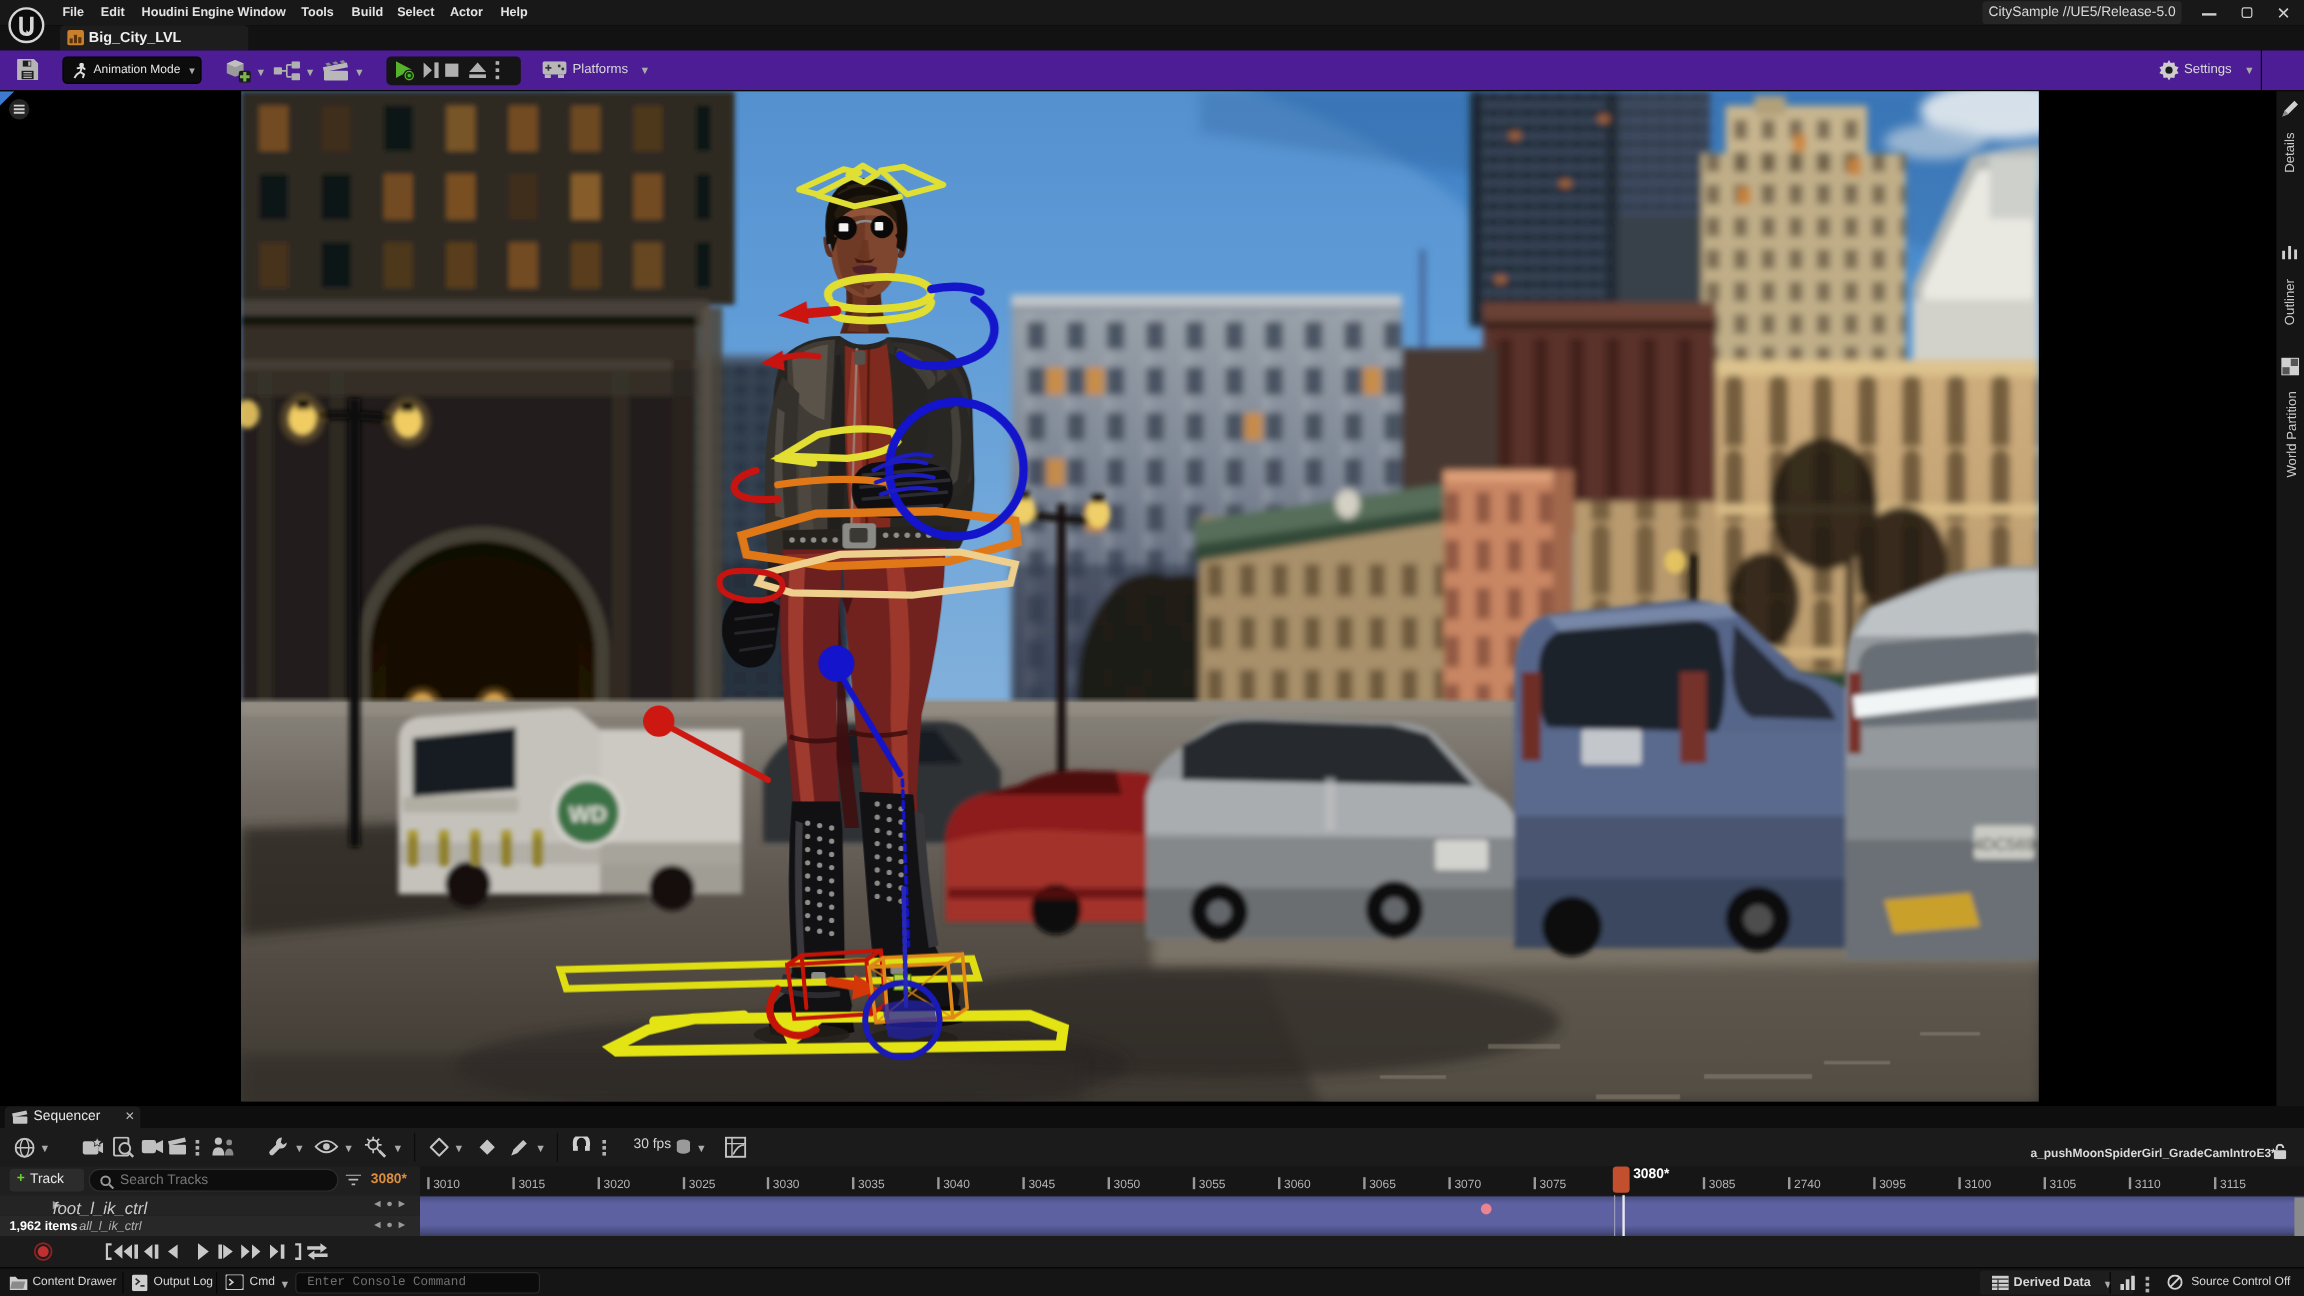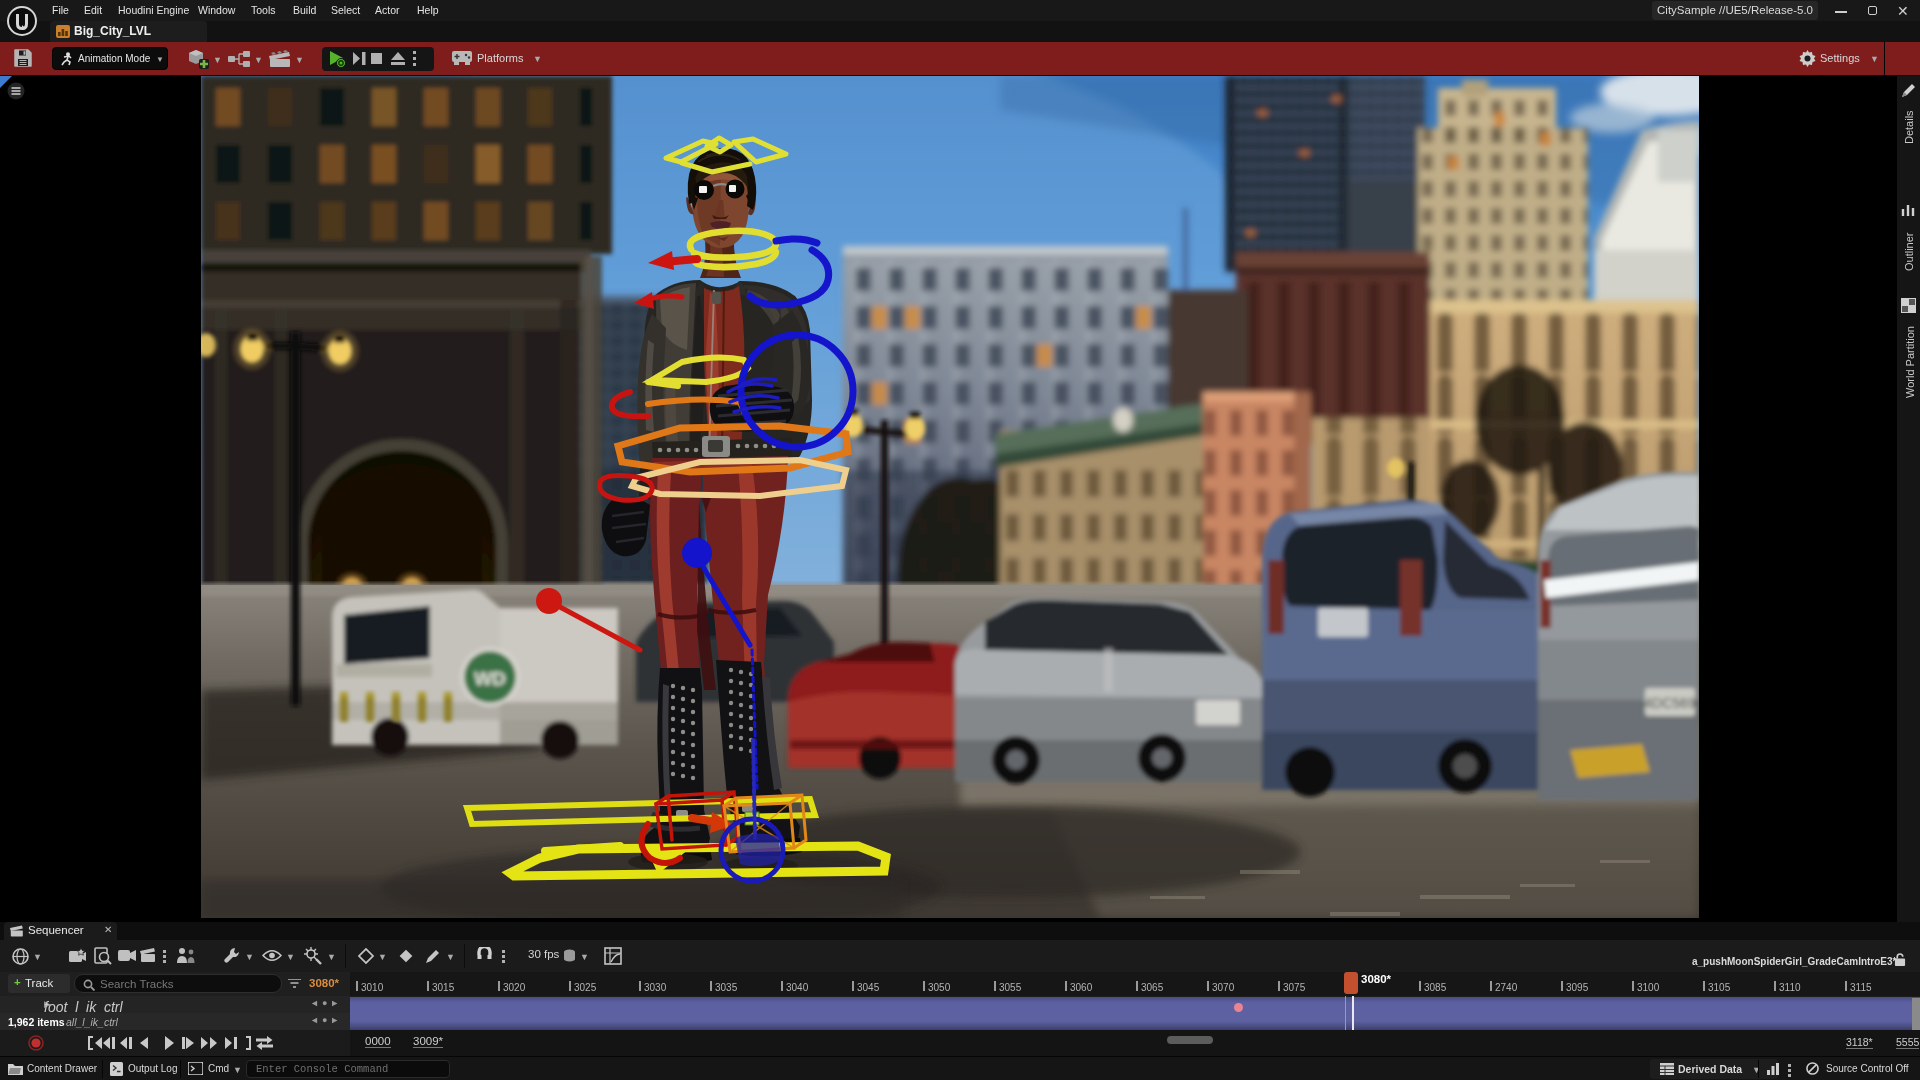--- a/index.html
+++ b/index.html
@@ -6,7 +6,7 @@
 body{font-family:"Liberation Sans",sans-serif;color:#cfcfcf;-webkit-font-smoothing:antialiased;}
 .abs{position:absolute;}
 #menubar{left:0;top:0;width:1920px;height:21px;background:#181818;}
-#menubar span{position:absolute;top:4px;font-size:10.5px;color:#e3e3e3;white-space:nowrap;}
+#menubar span{position:absolute;top:4px;font-size:10.5px;color:#e3e3e3;white-space:nowrap;font-weight:bold;}
 #tabrow{left:0;top:21px;width:1920px;height:21px;background:#121212;}
 #tab1{left:50px;top:0;width:157px;height:21px;background:#1d1d1d;border-radius:4px 4px 0 0;}
 #tab1 b{position:absolute;left:24px;top:3px;font-size:12px;color:#efefef;font-weight:bold;}

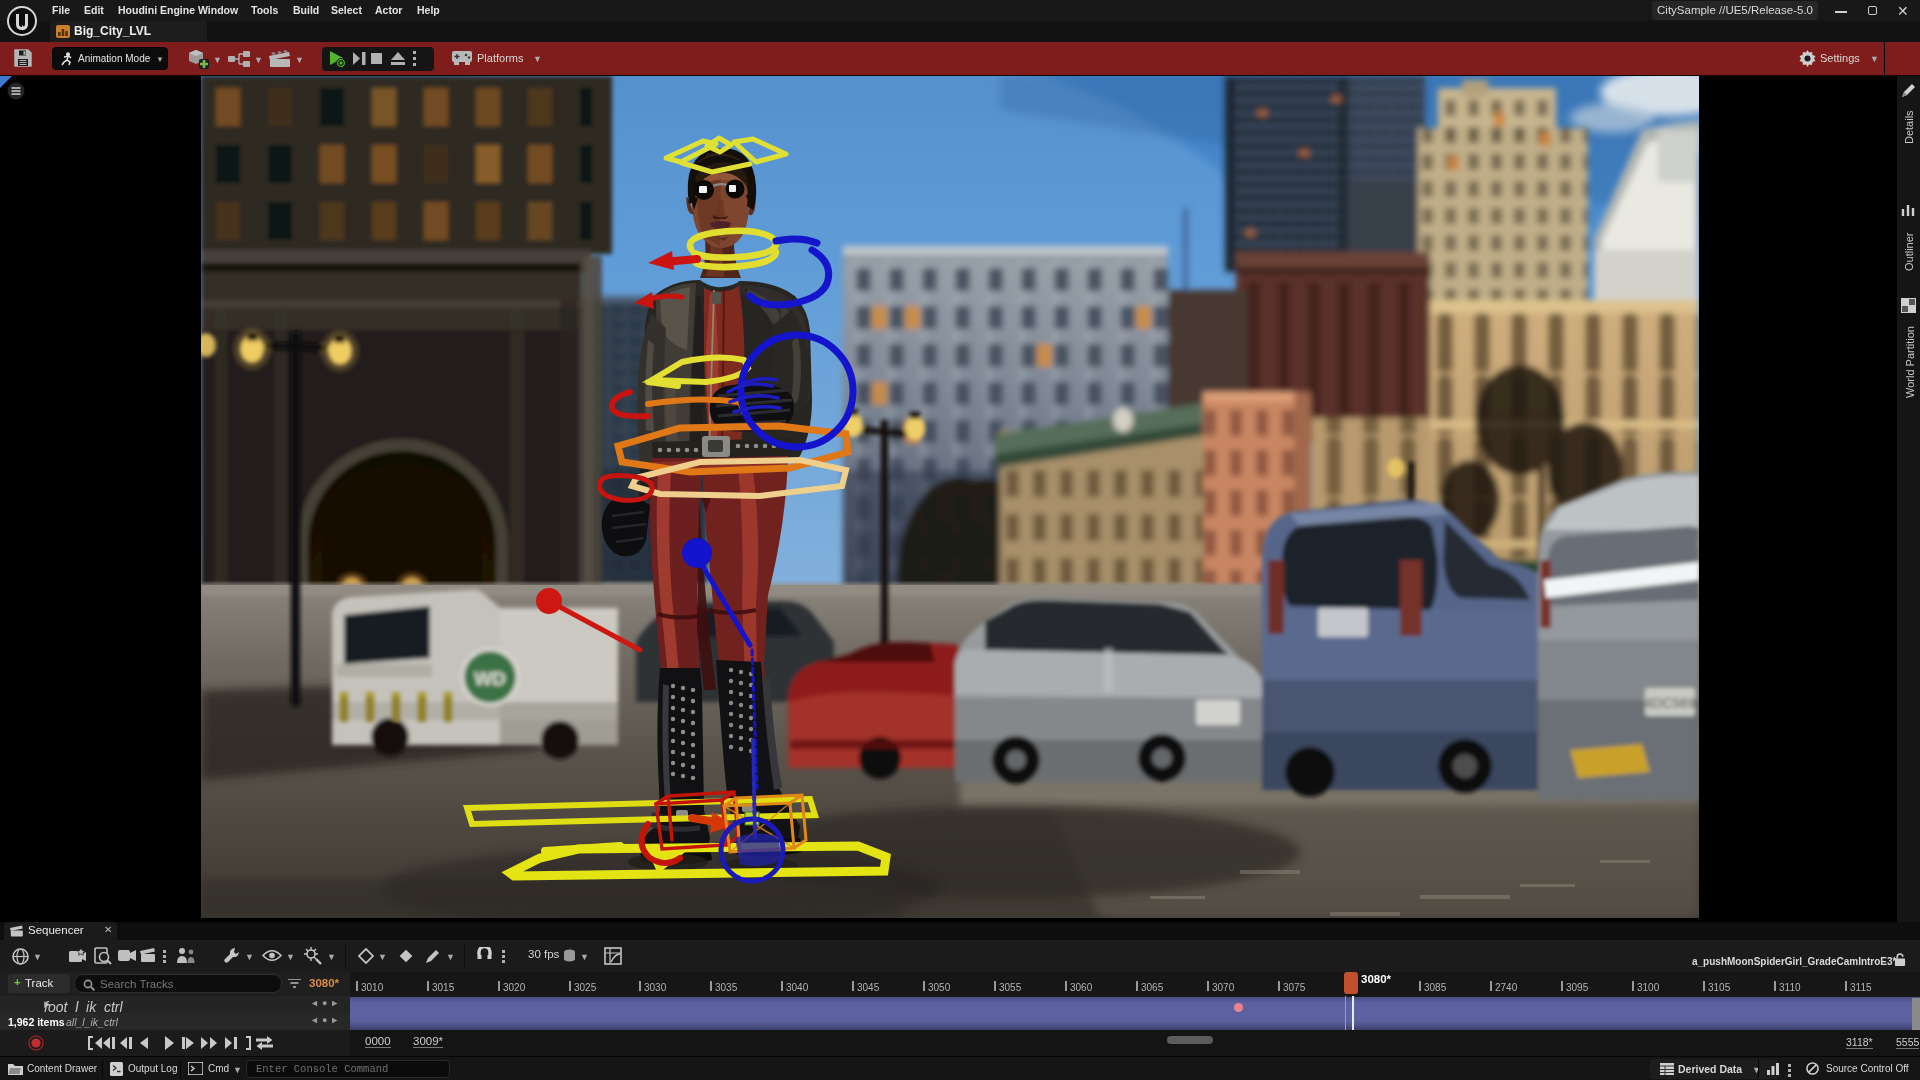--- a/index.html
+++ b/index.html
@@ -10,7 +10,7 @@
 #tabrow{left:0;top:21px;width:1920px;height:21px;background:#121212;}
 #tab1{left:50px;top:0;width:157px;height:21px;background:#1d1d1d;border-radius:4px 4px 0 0;}
 #tab1 b{position:absolute;left:24px;top:3px;font-size:12px;color:#efefef;font-weight:bold;}
-#toolbar{left:0;top:42px;width:1920px;height:34px;background:#7f1d1d;border-bottom:1px solid #0a0a0a;}
+#toolbar{left:0;top:42px;width:1920px;height:34px;background:#4c1d95;border-bottom:1px solid #0a0a0a;}
 #titlebox{left:1652px;top:1px;width:166px;height:19px;background:#262626;border-radius:3px;}
 #titlebox div{font-size:11.5px;color:#dadada;text-align:center;line-height:19px;white-space:nowrap;}
 .winbtn{position:absolute;top:0px;color:#cfcfcf;font-size:13px;}

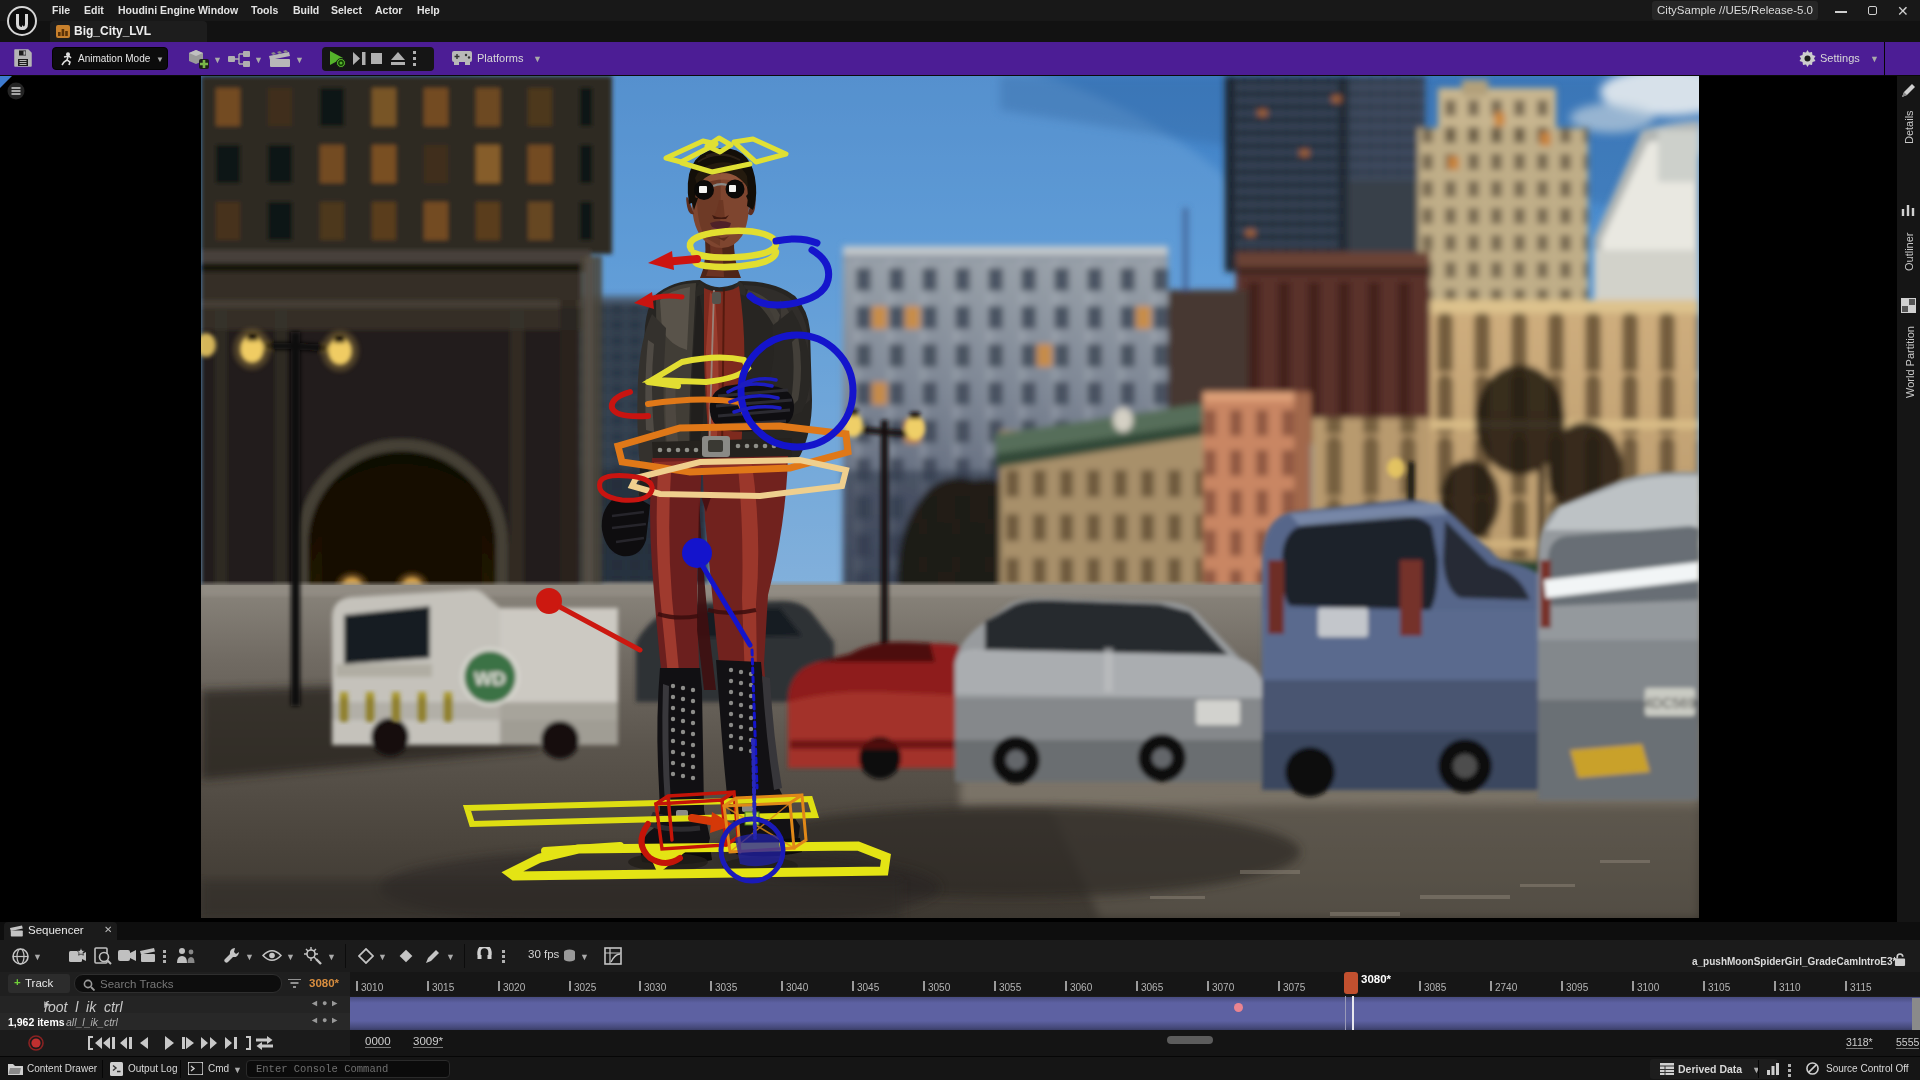--- a/index.html
+++ b/index.html
@@ -869,13 +869,6 @@
       </g>
     </svg>
   </div>
-  <div id="underband">
-    <span style="position:absolute;left:15px;top:5px;font-size:11.5px;color:#cdcdcd;border-bottom:1px solid #777">0000</span>
-    <span style="position:absolute;left:63px;top:5px;font-size:11.5px;color:#cdcdcd;border-bottom:1px solid #777">3009*</span>
-    <div class="abs" style="left:817px;top:6px;width:46px;height:8px;background:#5c5c5c;border-radius:4px"></div>
-    <span style="position:absolute;left:1496px;top:6px;font-size:10.5px;color:#cdcdcd;border-bottom:1px solid #777">3118*</span>
-    <span style="position:absolute;left:1546px;top:6px;font-size:10.5px;color:#cdcdcd;border-bottom:1px solid #777">5555</span>
-  </div>
 
   <div class="abs" style="left:1345px;top:74px;width:1px;height:34px;background:#9a9ab8"></div>
   <div class="abs" style="left:1352px;top:74px;width:1.5px;height:34px;background:#e8e8ee"></div>

